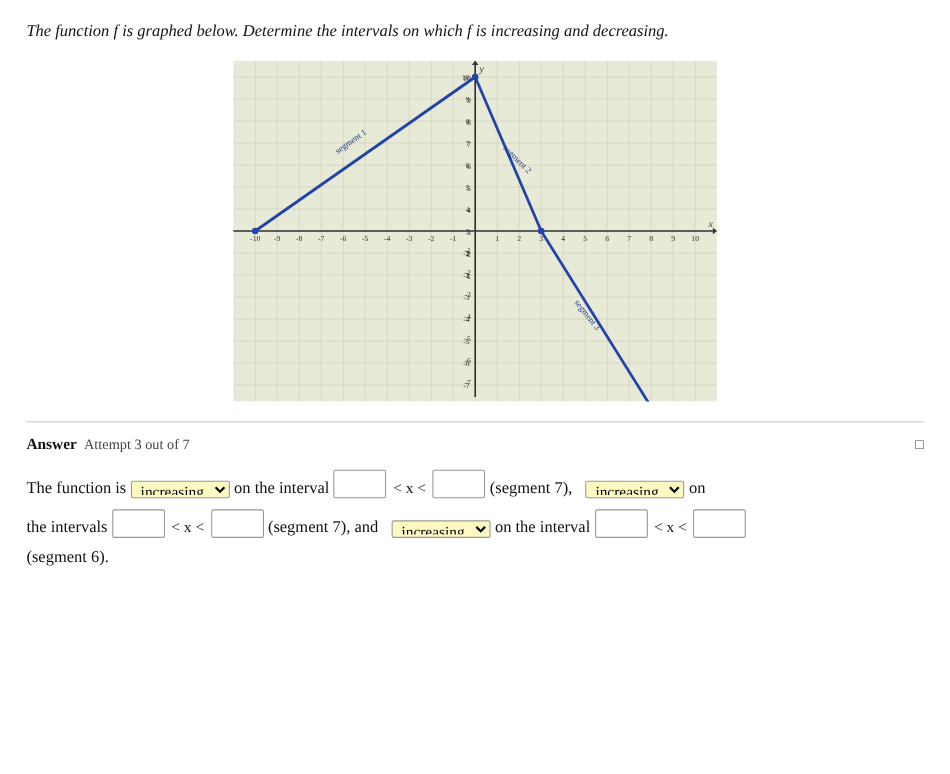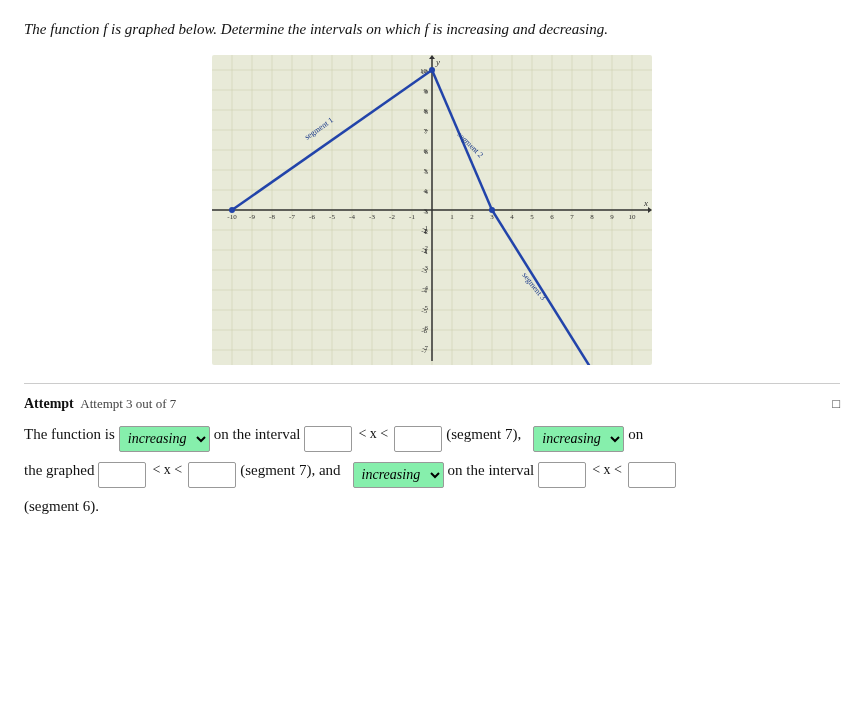--- a/index.html
+++ b/index.html
@@ -236,7 +236,7 @@
 
 <div class="answer-section">
   <div class="attempt-label">
-    <strong>Attempt</strong>
+    <strong>Answer</strong>
     &nbsp;<span>Attempt 3 out of 7</span>
     <span style="float:right;">□</span>
   </div>

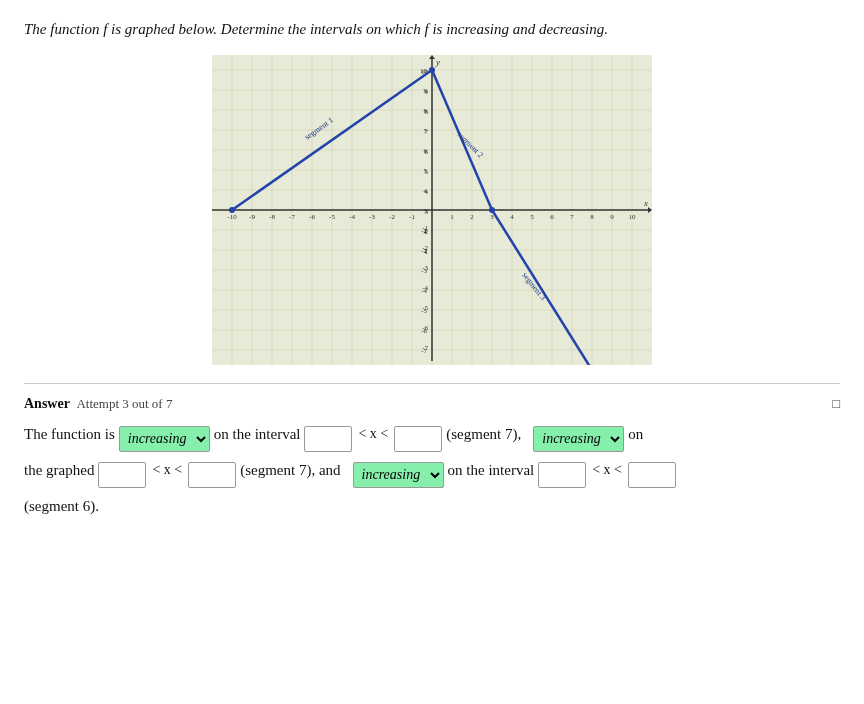--- a/index.html
+++ b/index.html
@@ -55,7 +55,7 @@
 
     .answer-row {
       display: flex;
-      align-items: flex-start;
+      align-items: flex-end;
       flex-wrap: wrap;
       gap: 4px;
       margin-bottom: 10px;

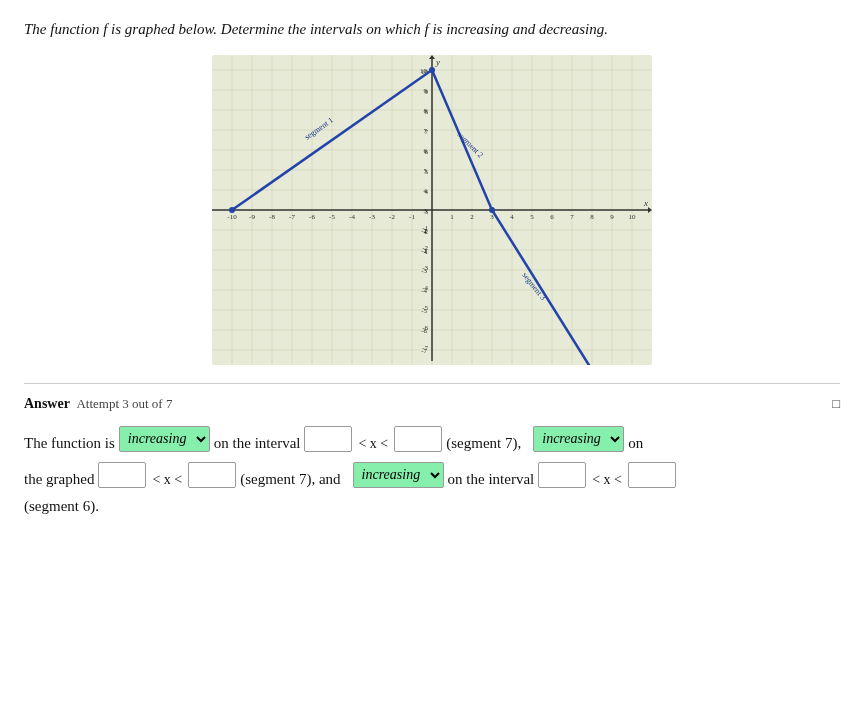--- a/index.html
+++ b/index.html
@@ -72,10 +72,9 @@
     }
 
     .answer-row select {
-      height: 26px;
-      background: #86efac;
+      height: 16px;
+      background: #fef9c3;
       cursor: pointer;
-      font-style: italic;
     }
 
     .answer-row input[type="text"] {

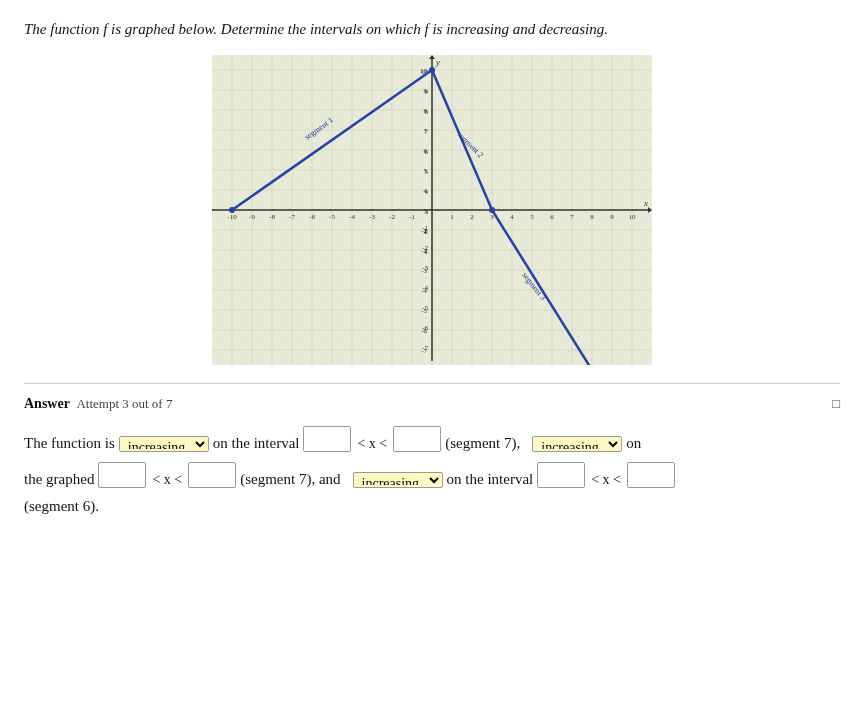--- a/index.html
+++ b/index.html
@@ -267,7 +267,7 @@
   </div>
 
   <div class="answer-row">
-    <span>the graphed</span>
+    <span>the intervals</span>
 
     <input type="text" value="" style="">
 

